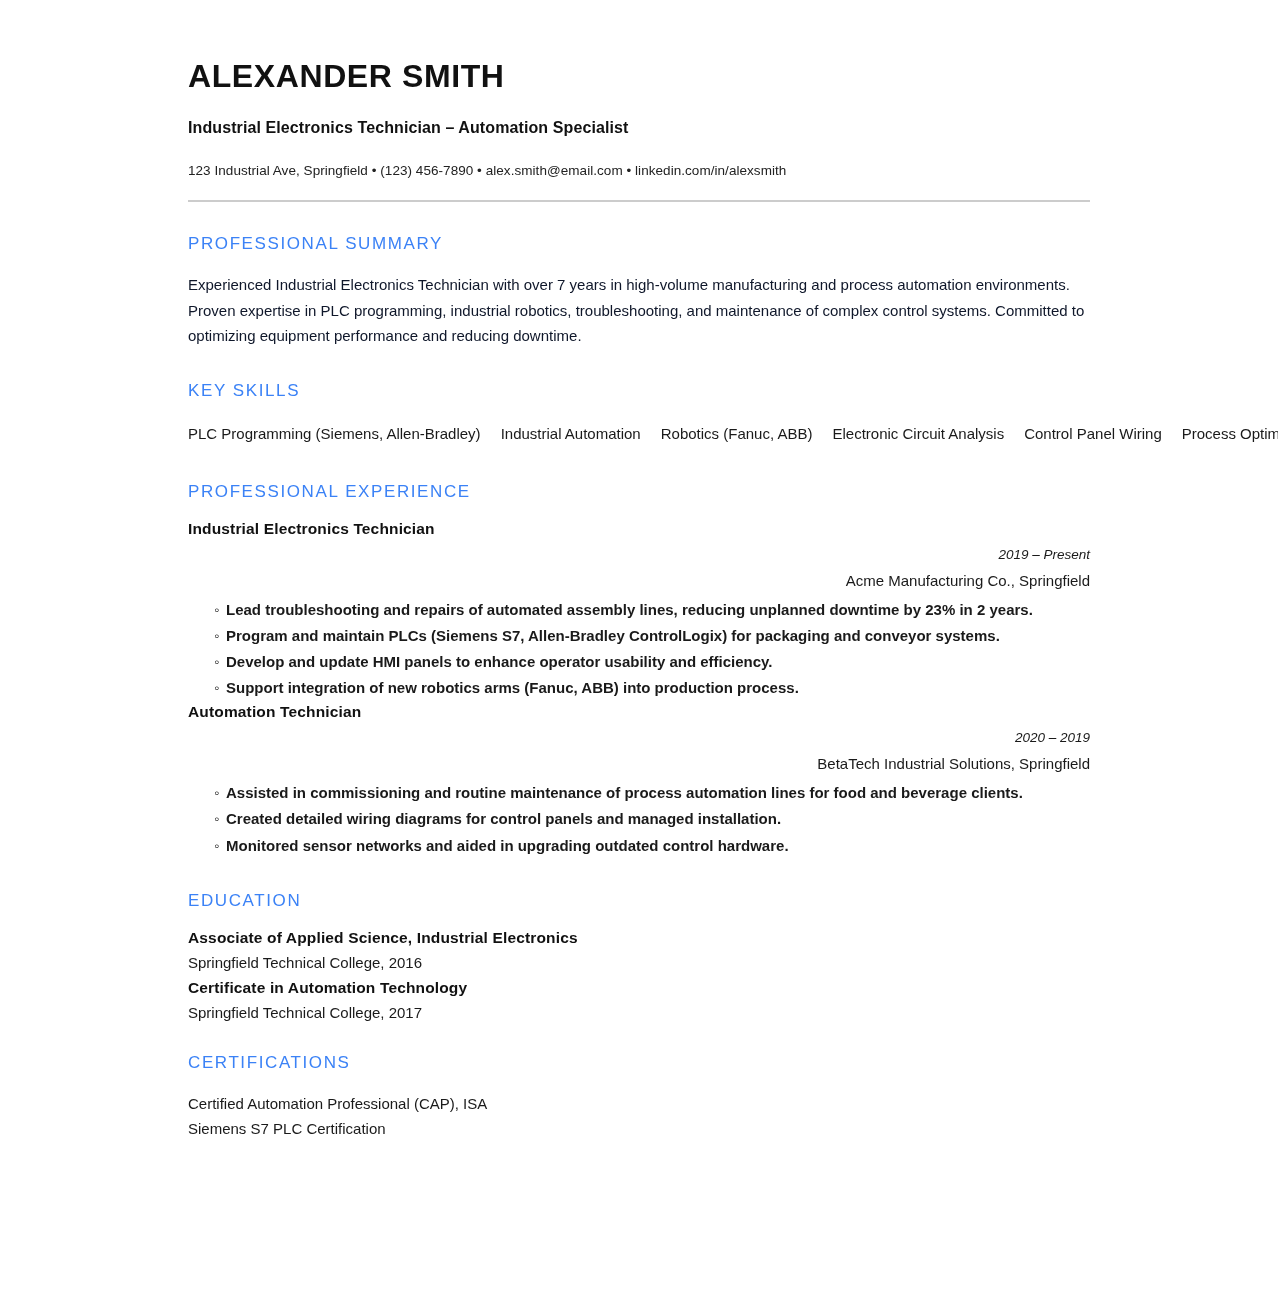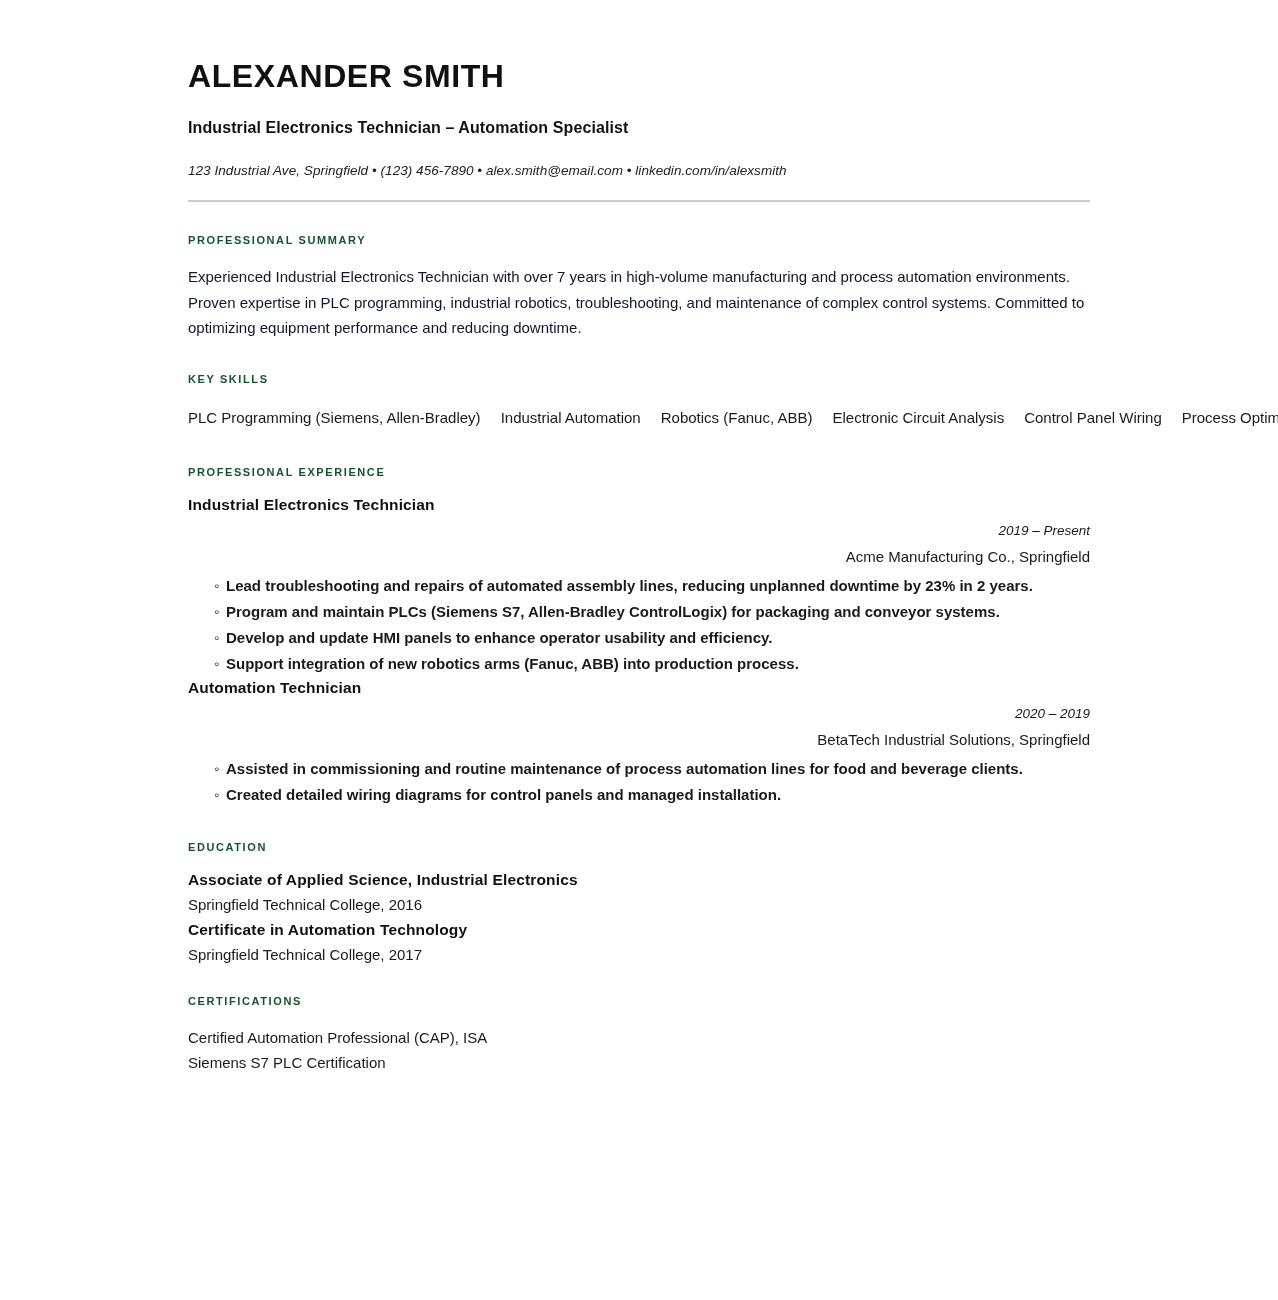--- a/index.html
+++ b/index.html
@@ -49,7 +49,6 @@
     margin: 26px 0 0 0;
     color: #222222;
     letter-spacing: 0.05px;
-    font-style: italic;
   }
   .hr {
     border: 0;

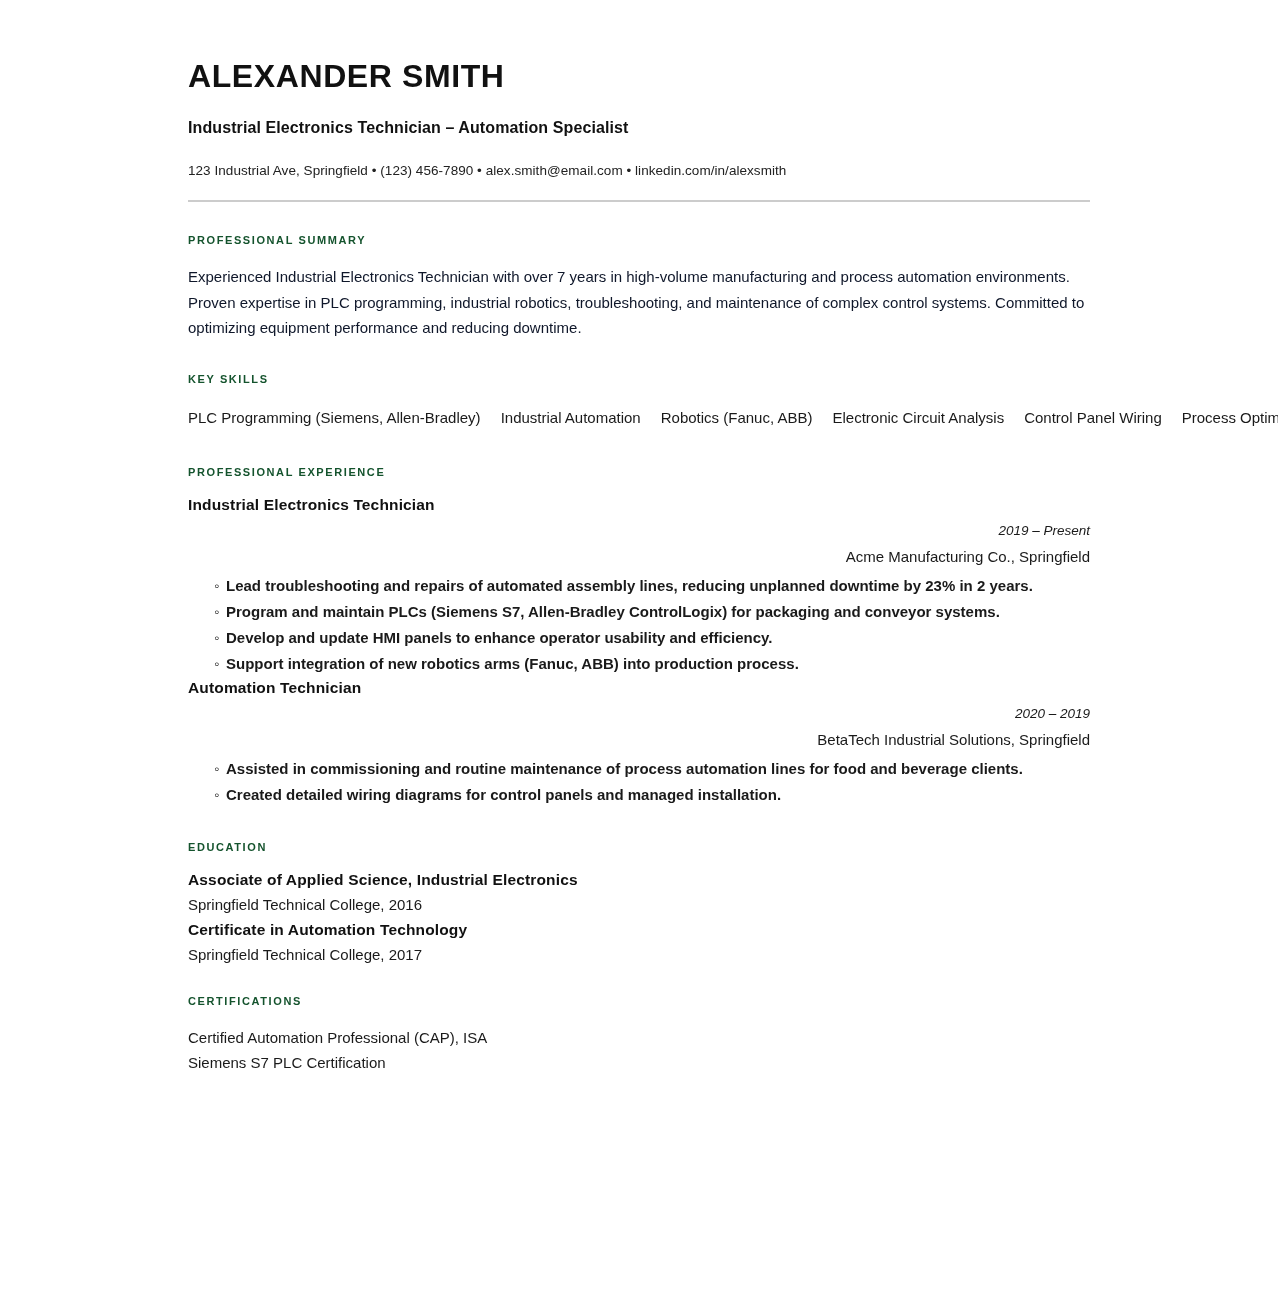--- a/index.html
+++ b/index.html
@@ -62,11 +62,11 @@
     margin-top: 32px;
   }
   .section-title {
-    font-size: 11px;
-    font-weight: bold;
+    font-size: 17px;
+    font-weight: normal;
     letter-spacing: 1.6px;
     text-transform: uppercase;
-    color: #14532d;
+    color: #3b82f6;
     margin: 0 0 0 0;
   }
   .section-body {

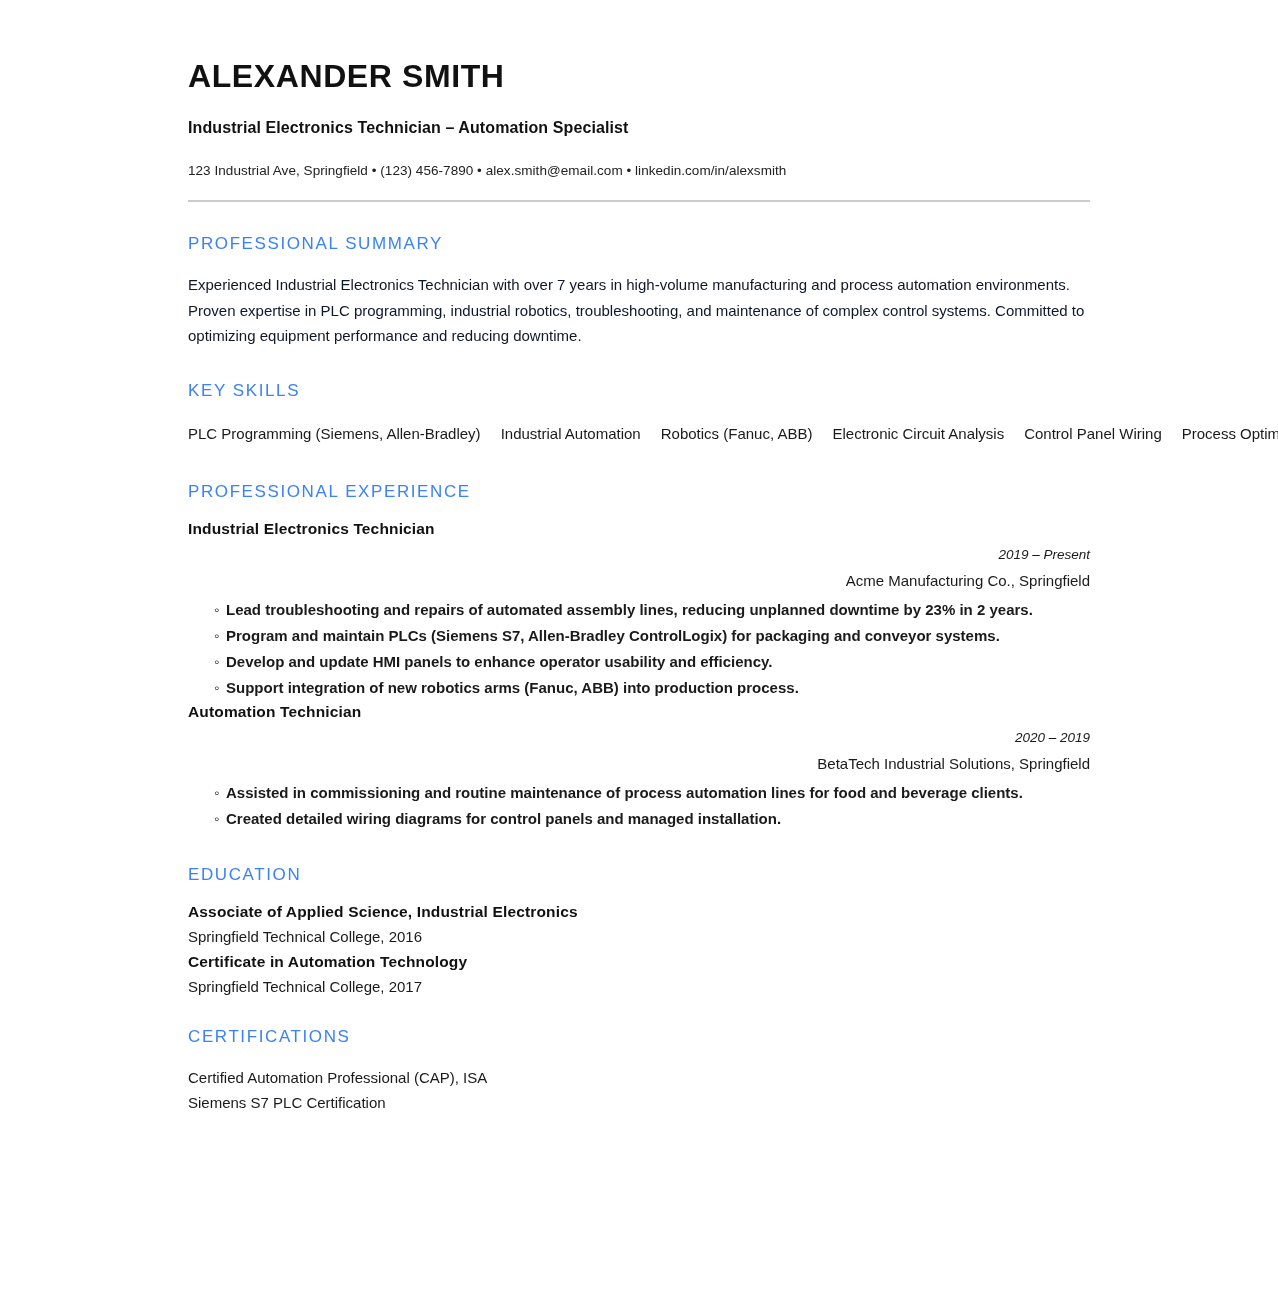--- a/index.html
+++ b/index.html
@@ -218,6 +218,7 @@
             <ul class="bullets">
               <li>Assisted in commissioning and routine maintenance of process automation lines for food and beverage clients.</li>
               <li>Created detailed wiring diagrams for control panels and managed installation.</li>
+              <li>Monitored sensor networks and aided in upgrading outdated control hardware.</li>
             </ul>
           </div>
         </div>

